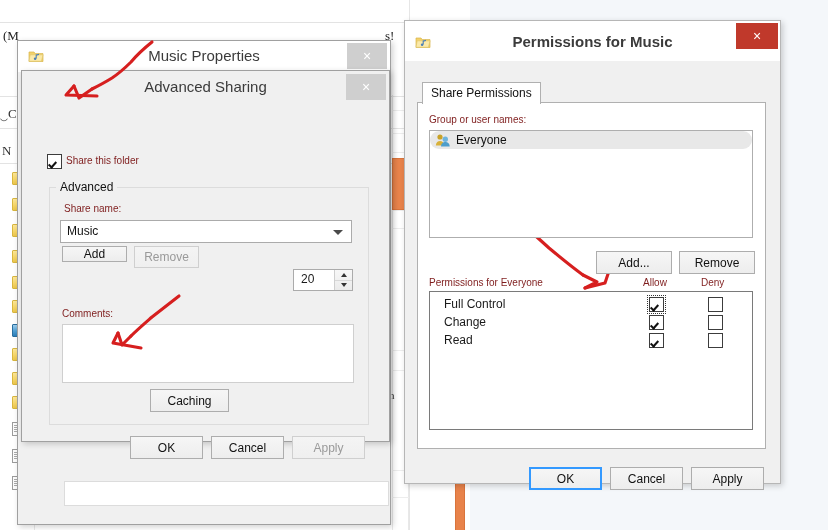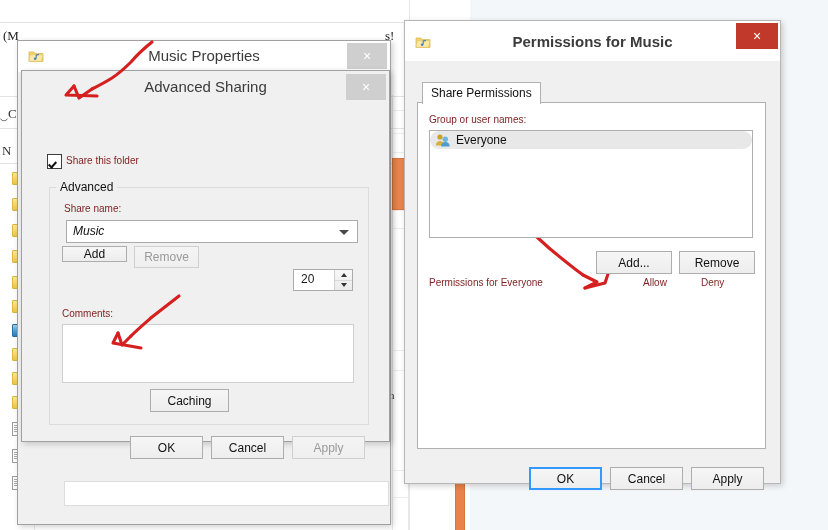--- a/index.html
+++ b/index.html
@@ -258,7 +258,7 @@
       <div class="groupbox-title" style="left:34px; top:77px;">Advanced</div>
 
       <div class="lbl" style="left:42px; top:100px;">Share name:</div>
-      <div class="combo" style="left:44px; top:117px; width:290px; height:21px;font-style:italic;">
+      <div class="combo" style="left:38px; top:117px; width:290px; height:21px;">
         <span class="combo-val">Music</span>
         <span class="combo-arrow"></span>
       </div>

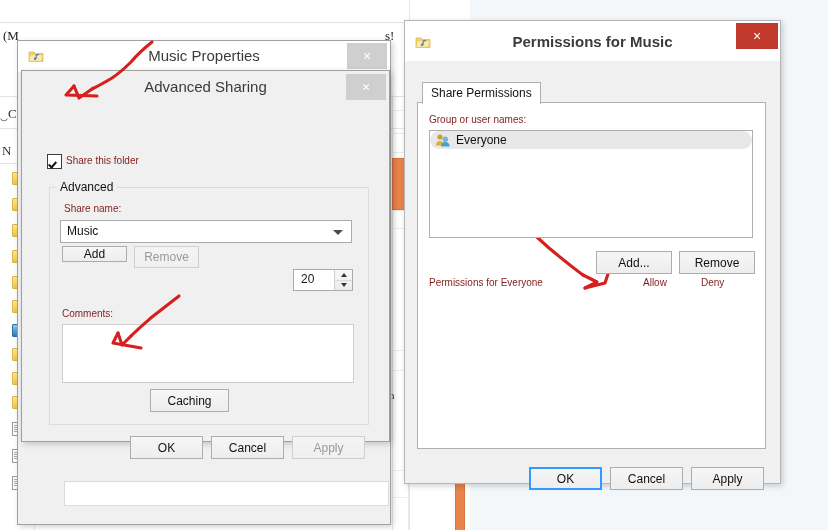--- a/index.html
+++ b/index.html
@@ -327,6 +327,26 @@
       <div class="lbl" style="left:238px; top:216px; z-index:4;">Allow</div>
       <div class="lbl" style="left:296px; top:216px; z-index:4;">Deny</div>
 
+      <div class="perm-grid" style="left:24px; top:230px; width:322px; height:137px; z-index:4;">
+
+        <div class="perm-row" style="top:3px;">
+          <span class="perm-name">Full Control</span>
+          <span class="chk checked focusring" style="left:219px; top:2px;"></span>
+          <span class="chk" style="left:278px; top:2px;"></span>
+        </div>
+
+        <div class="perm-row" style="top:21px;">
+          <span class="perm-name">Change</span>
+          <span class="chk checked" style="left:219px; top:2px;"></span>
+          <span class="chk" style="left:278px; top:2px;"></span>
+        </div>
+
+        <div class="perm-row" style="top:39px;">
+          <span class="perm-name">Read</span>
+          <span class="chk checked" style="left:219px; top:2px;"></span>
+          <span class="chk" style="left:278px; top:2px;"></span>
+        </div>
+      </div>
 
       <button class="wbtn focus" style="left:124px; top:406px; width:73px; height:23px;">OK</button>
       <button class="wbtn" style="left:205px; top:406px; width:73px; height:23px;">Cancel</button>

